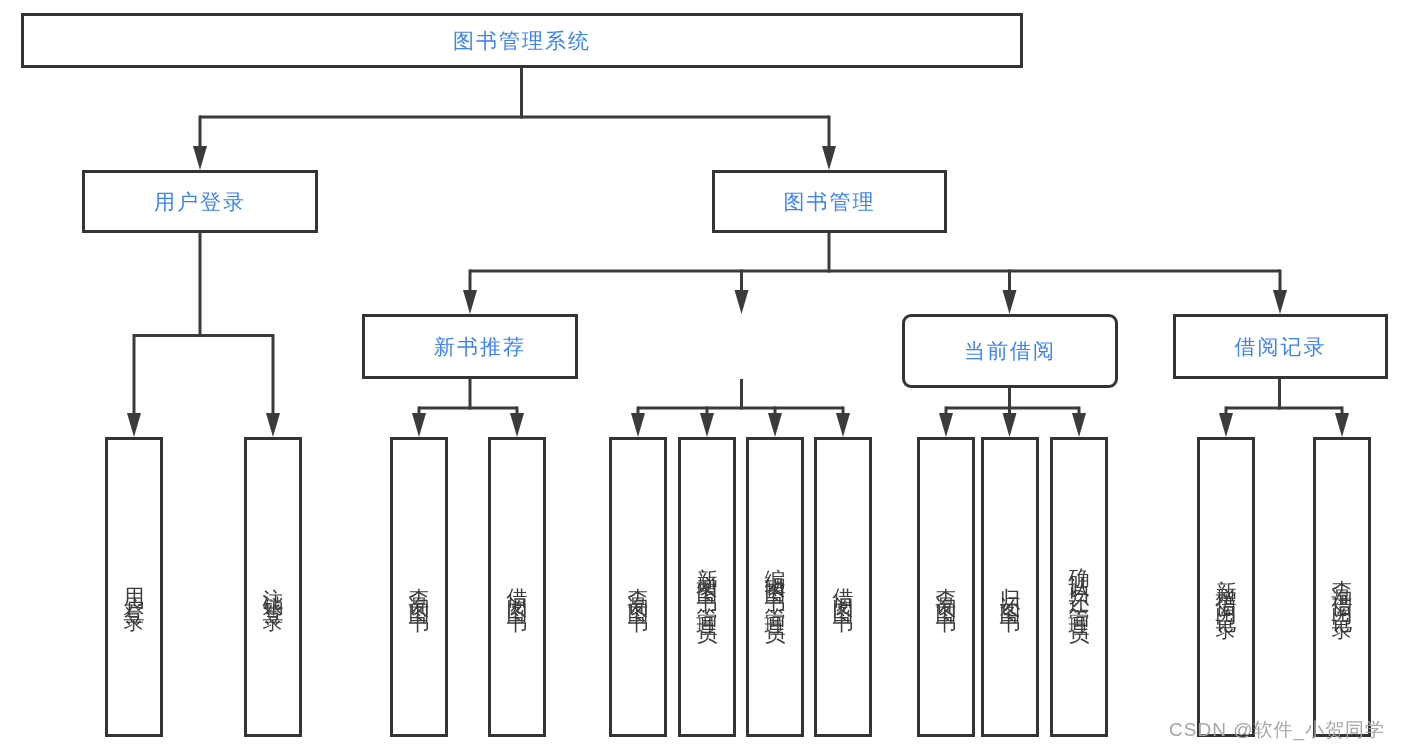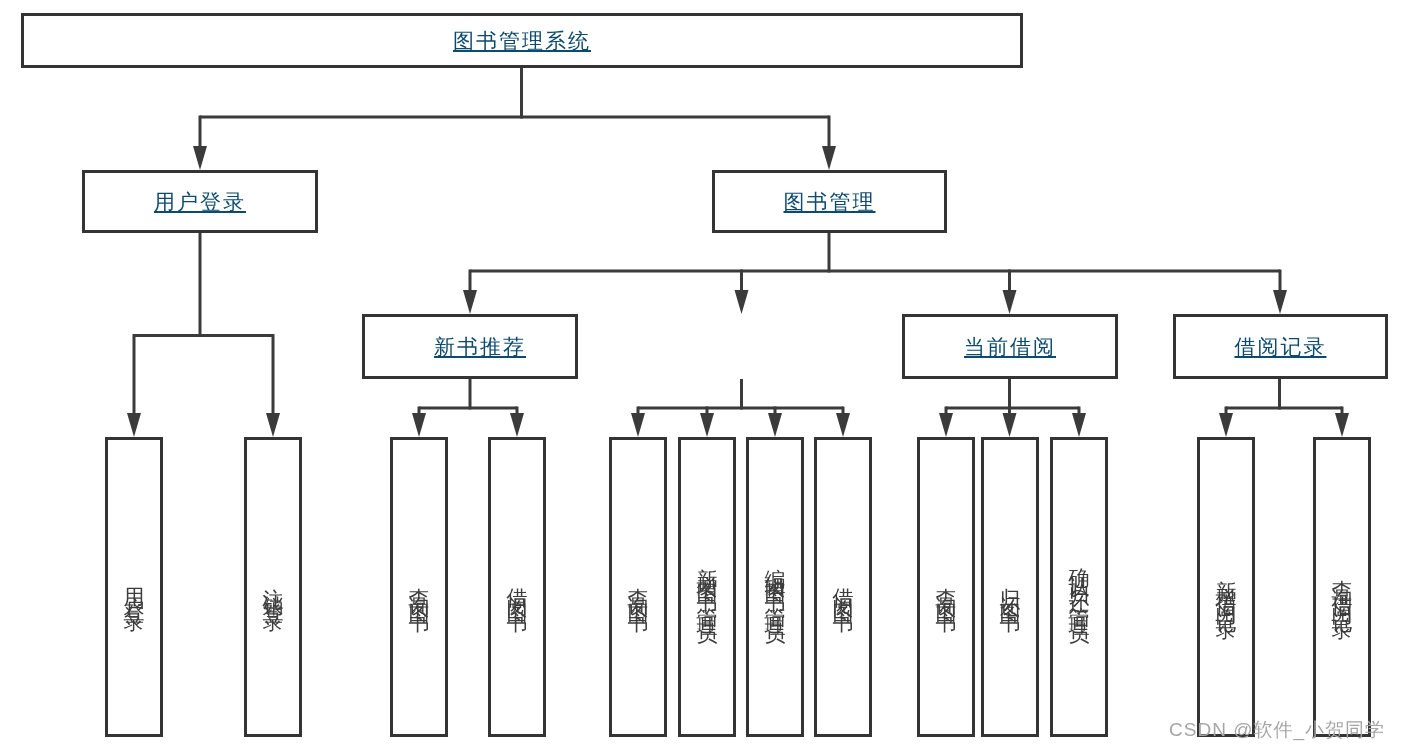--- a/index.html
+++ b/index.html
@@ -27,10 +27,9 @@
     align-items: center;
     justify-content: center;
     font-size: 21px;
-    color: #0c4a6e;
+    color: #3b82f6;
     letter-spacing: 2px;
     z-index: 2;
-    text-decoration: underline;
   }
   .vbox {
     position: absolute;

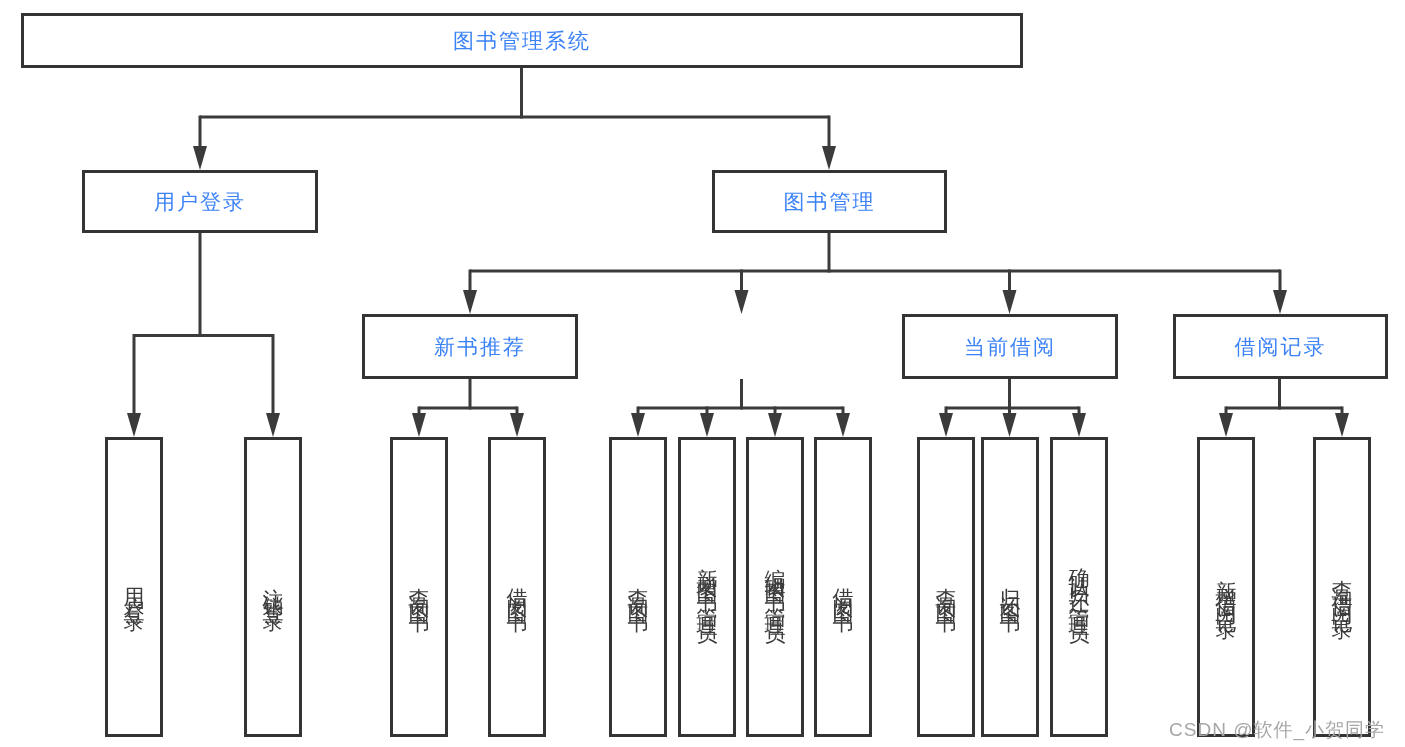--- a/index.html
+++ b/index.html
@@ -135,7 +135,7 @@
   <div class="hbox" style="left:712px; top:170px; width:235px; height:63px;">图书管理</div>
 
   <div class="hbox" style="left:362px; top:314px; width:216px; height:65px;padding-left:20px;">新书推荐</div>
-  <div class="hbox" style="left:902px; top:314px; width:216px; height:65px;">当前借阅</div>
+  <div class="hbox" style="left:902px; top:314px; width:216px; height:74px;border-radius:9px;">当前借阅</div>
   <div class="hbox" style="left:1173px; top:314px; width:215px; height:65px;">借阅记录</div>
 
   <div class="vbox" style="left:105px;">

